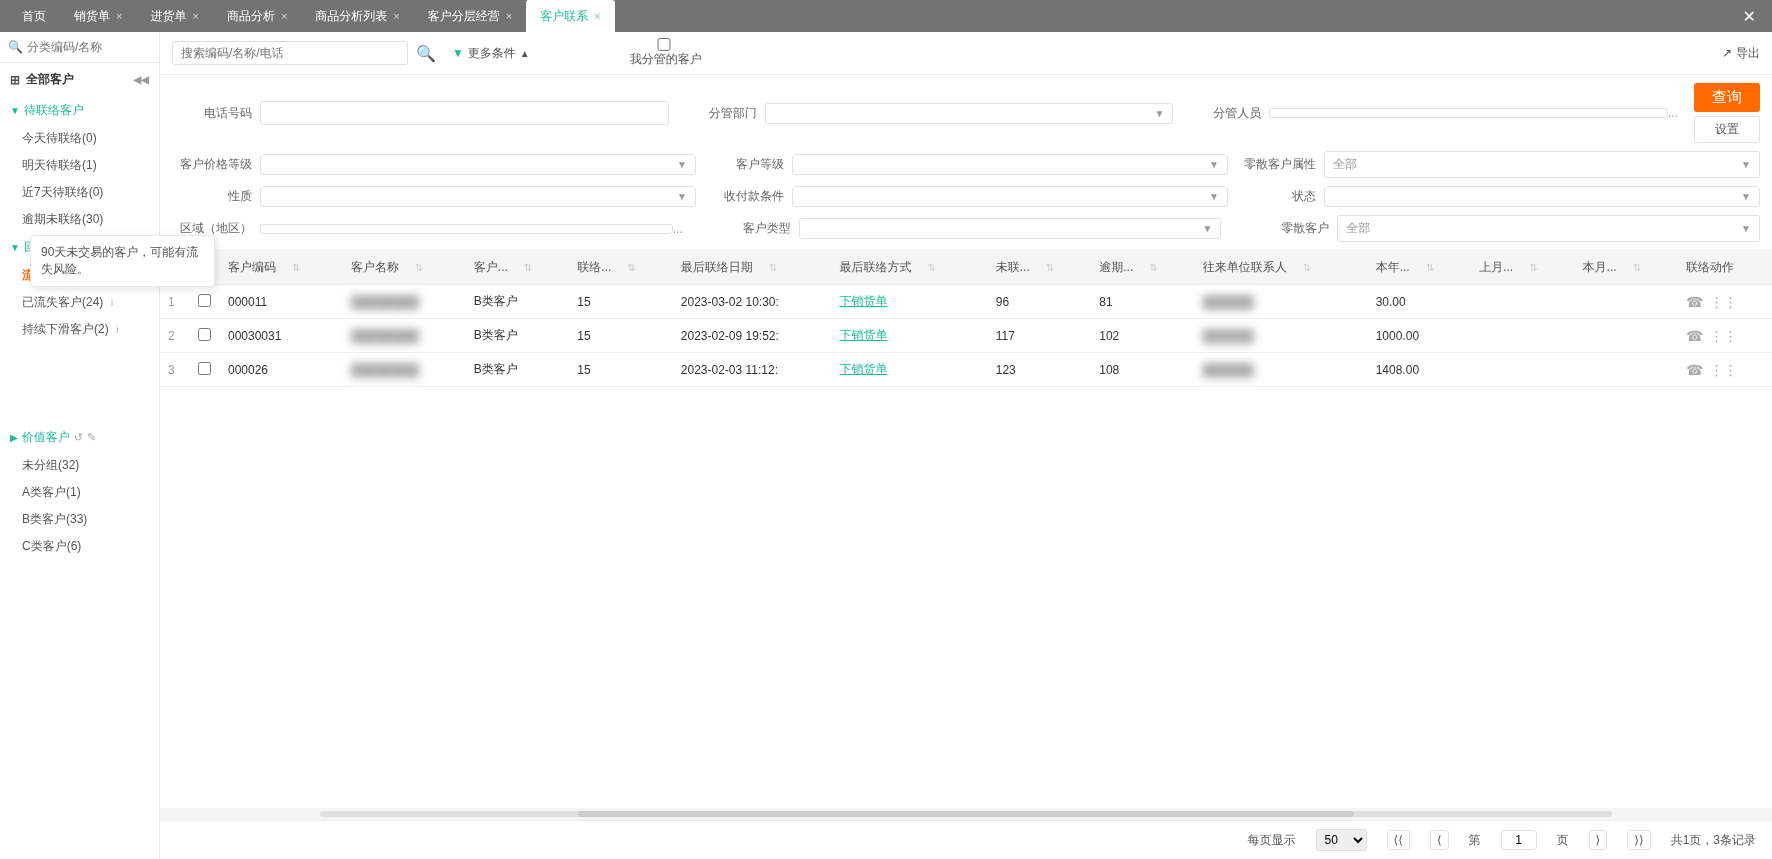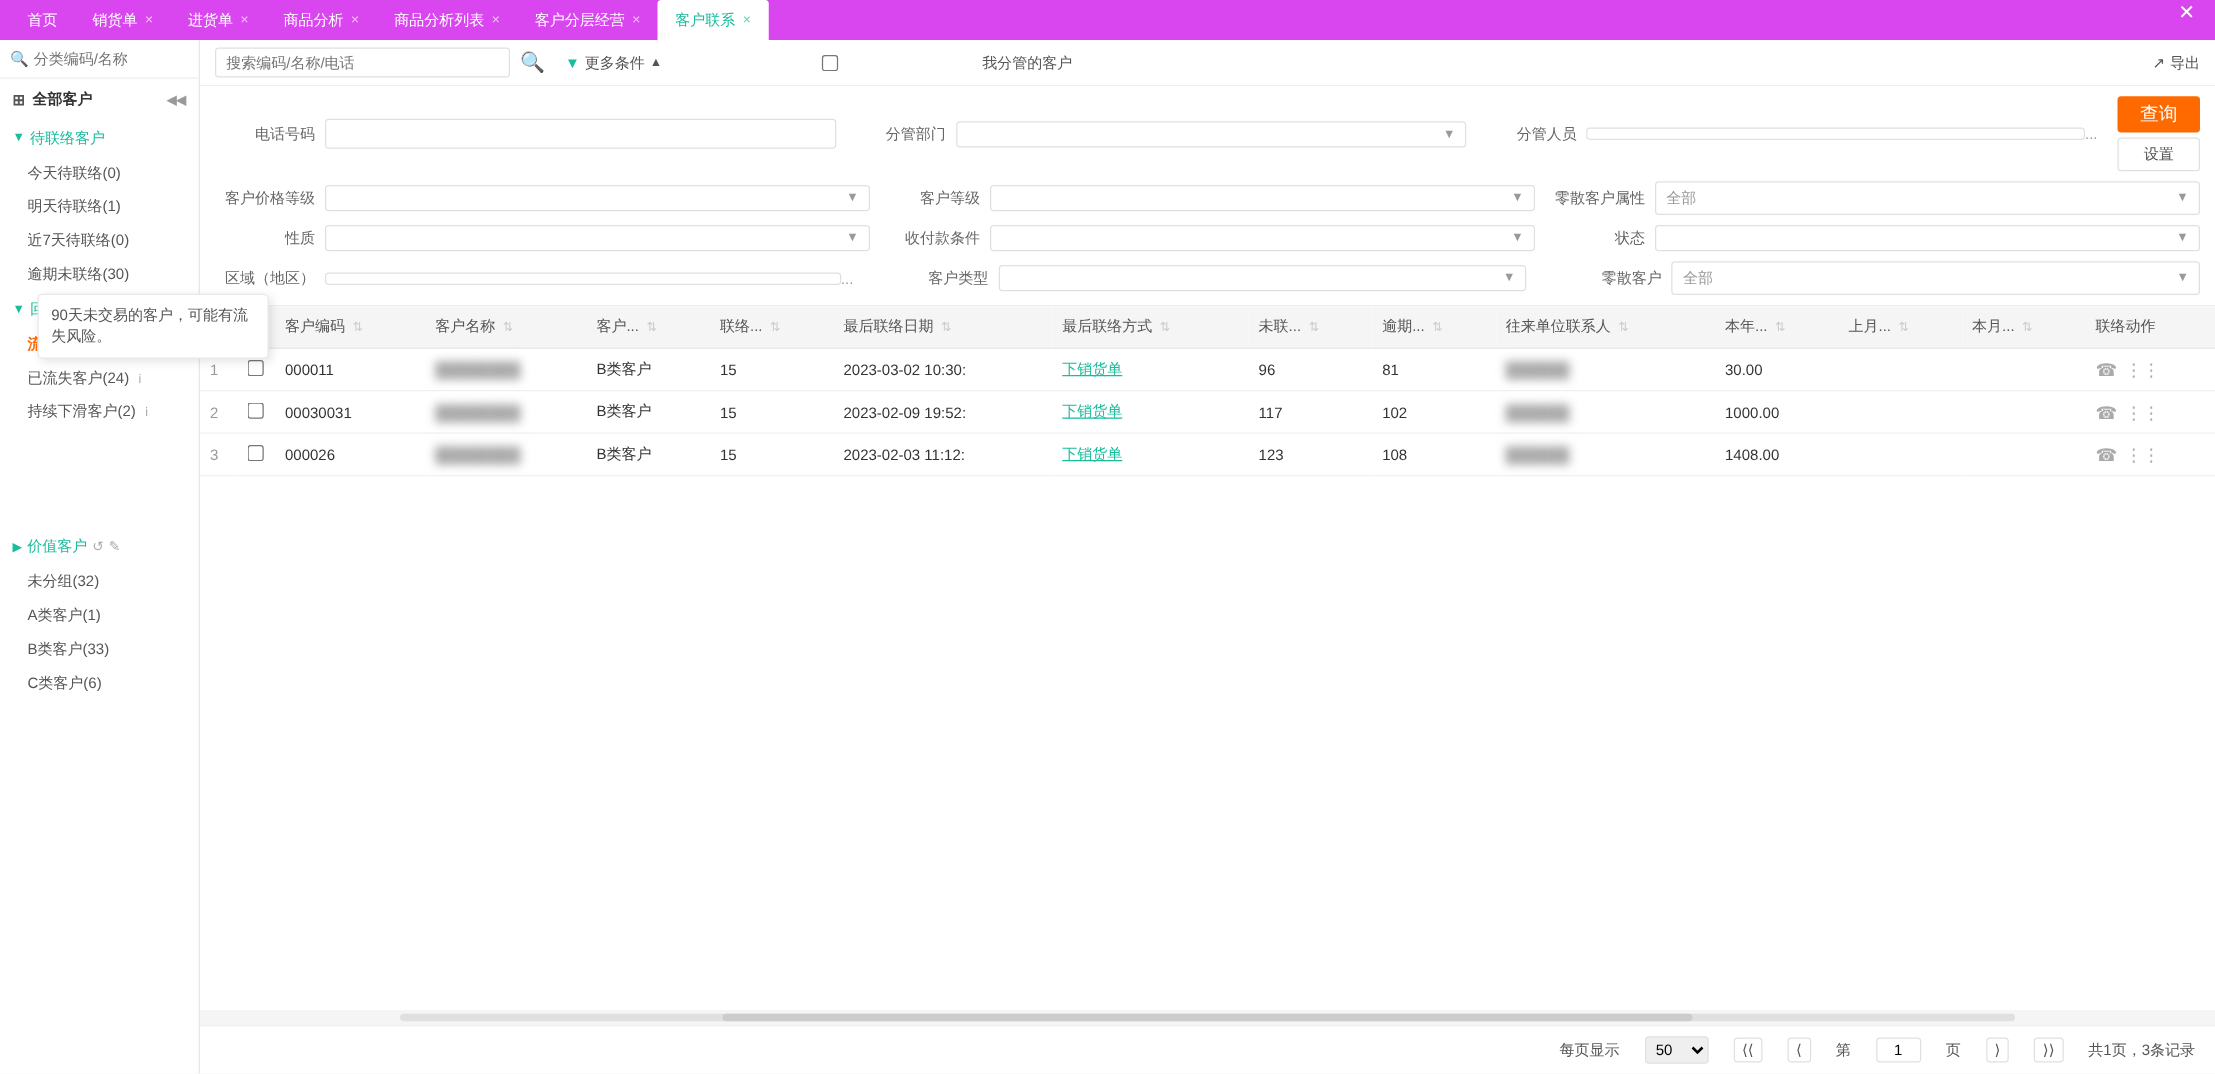--- a/index.html
+++ b/index.html
@@ -6,7 +6,7 @@
     body { background: #f5f5f5; overflow: hidden; width: 1772px; height: 859px; }
 
     
-    .top-nav { display: flex; align-items: flex-start; background: #d946ef; height: 32px; padding: 0 8px; }
+    .top-nav { display: flex; align-items: center; background: #737373; height: 32px; padding: 0 8px; }
     .top-nav .nav-item { color: #fff; padding: 0 14px; height: 32px; display: flex; align-items: center; cursor: pointer; font-size: 13px; white-space: nowrap; }
     .top-nav .nav-item.active { background: #fff; color: #1abc9c; border-radius: 3px 3px 0 0; }
     .top-nav .nav-item .close-x { margin-left: 6px; font-size: 11px; opacity: 0.7; }

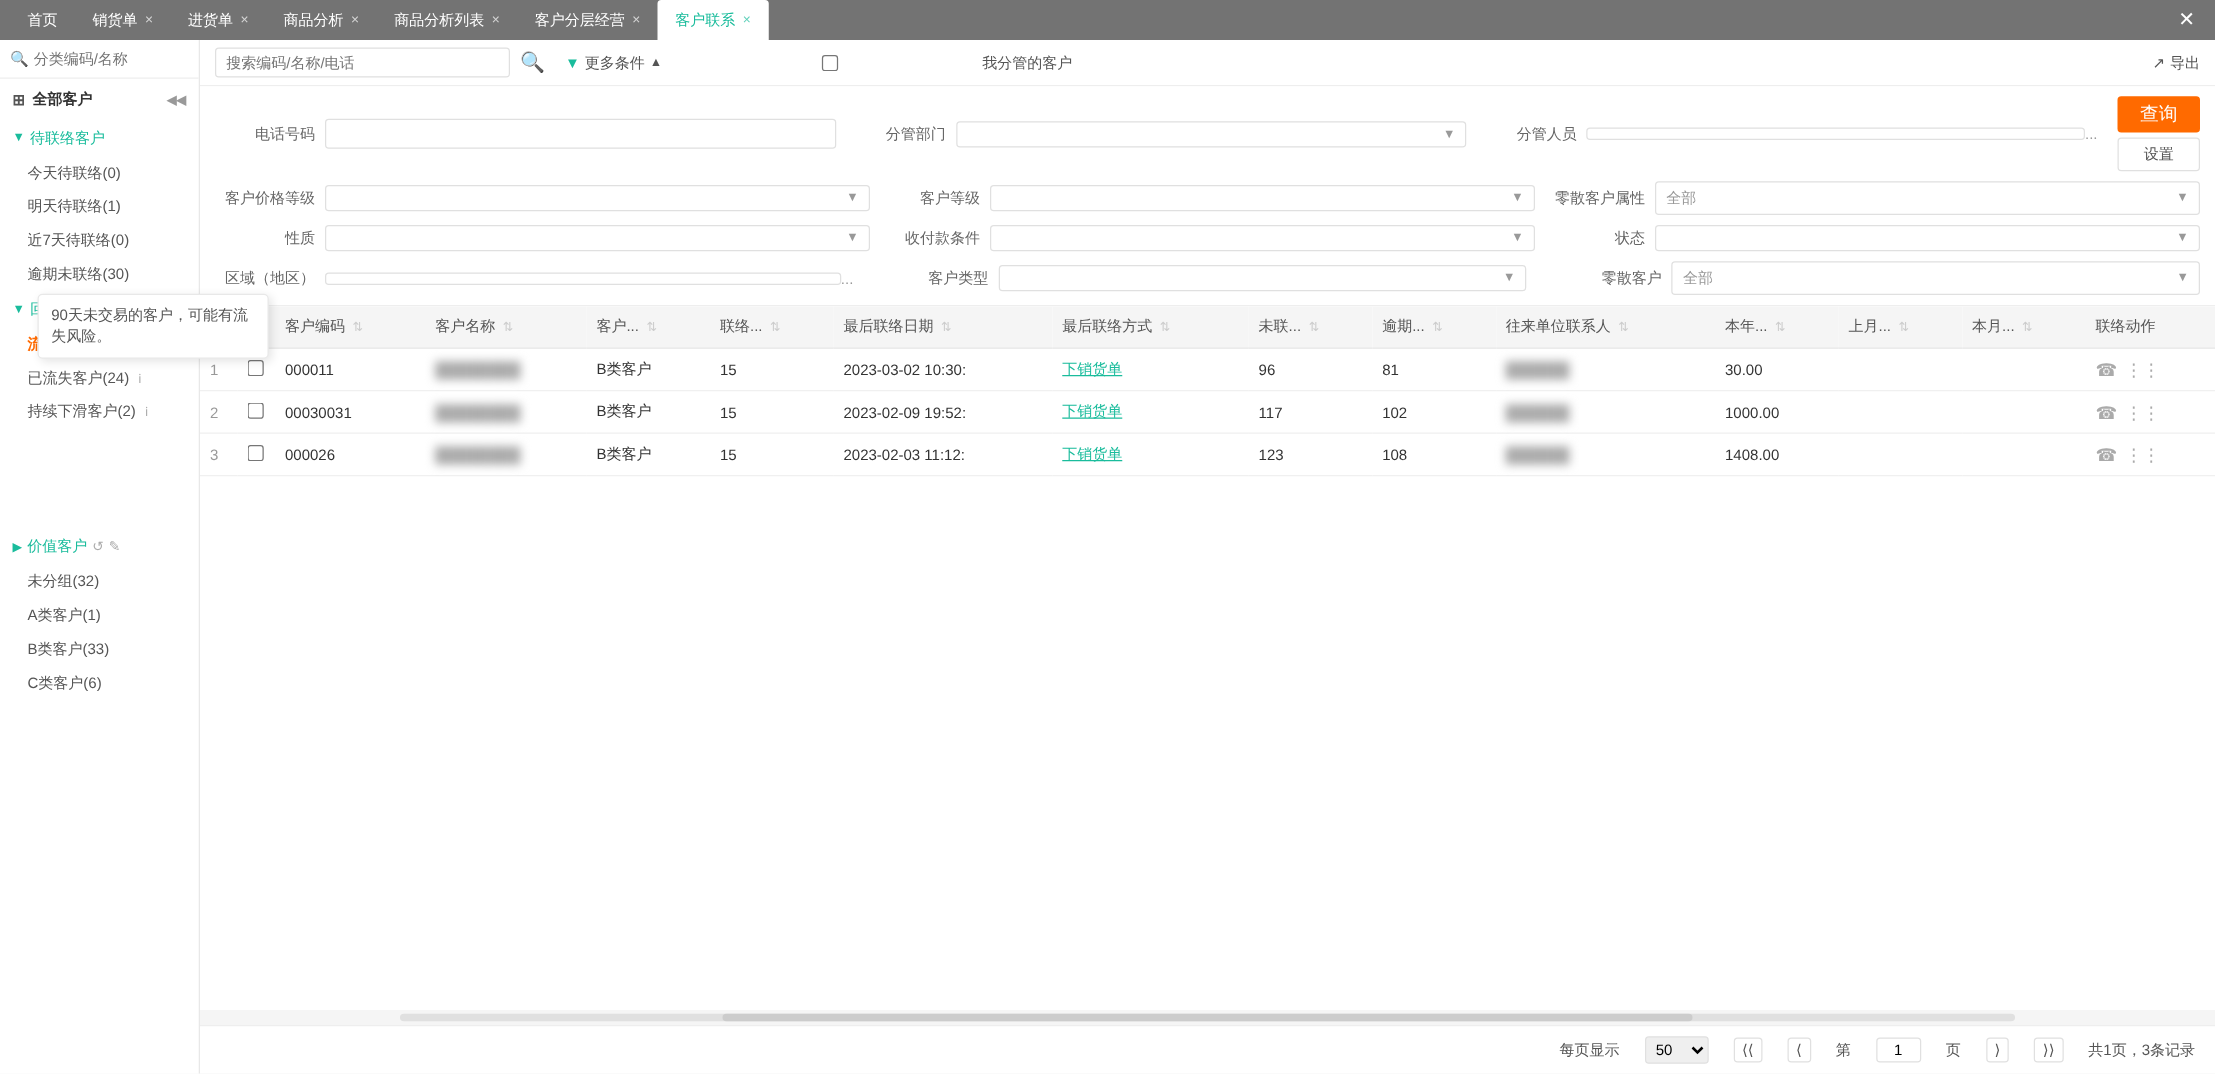--- a/index.html
+++ b/index.html
@@ -43,7 +43,7 @@
     .toolbar .more-cond { display: flex; align-items: center; color: #555; cursor: pointer; padding: 0 8px; }
     .toolbar .more-cond .arrow { margin-left: 4px; font-size: 10px; }
     .toolbar .filter-icon { color: #1abc9c; margin-right: 4px; }
-    .toolbar .my-customers { display: flex; align-items: center; color: #555; cursor: pointer; }
+    .toolbar .my-customers { display: flex; align-items: center; color: #555; cursor: pointer; flex-direction: column; }
     .toolbar .my-customers input[type=checkbox] { margin-right: 4px; }
     .toolbar .spacer { flex: 1; }
     .toolbar .export-btn { color: #555; cursor: pointer; display: flex; align-items: center; gap: 4px; }

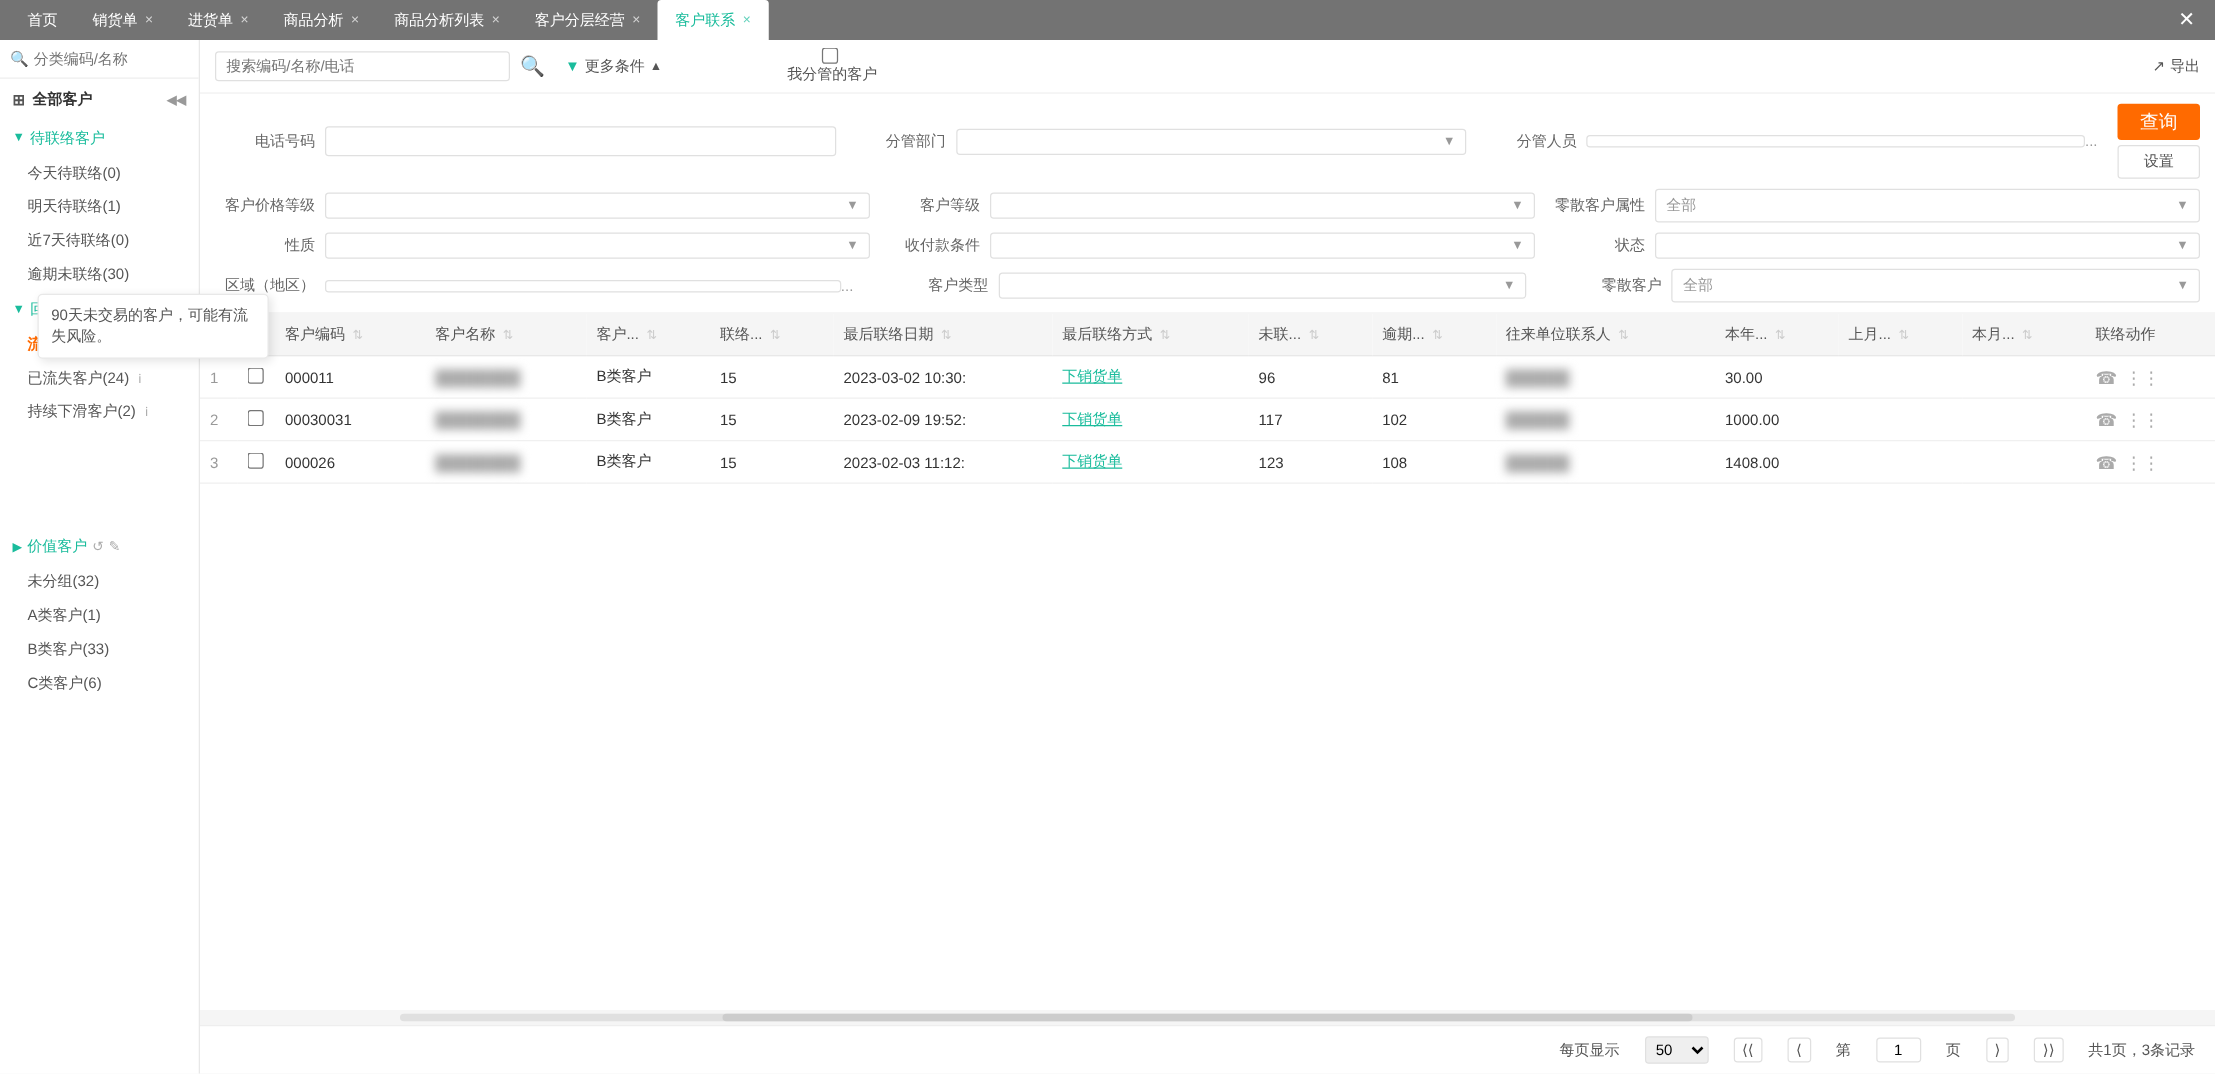--- a/index.html
+++ b/index.html
@@ -69,7 +69,7 @@
     table { width: 100%; border-collapse: collapse; }
     table th { background: #f5f5f5; padding: 8px 8px; text-align: left; color: #555; font-weight: normal; border-bottom: 1px solid #e8e8e8; white-space: nowrap; font-size: 12px; }
     table td { padding: 8px 8px; border-bottom: 1px solid #f0f0f0; color: #333; white-space: nowrap; font-size: 12px; }
-    .col-sort { display: flex; align-items: center; gap: 6px; }
+    .col-sort { display: flex; align-items: center; gap: 16px; }
     .sort-icon { color: #ccc; font-size: 10px; }
     .link-text { color: #1abc9c; text-decoration: underline; cursor: pointer; }
     .blurred { filter: blur(4px); color: #aaa; }

